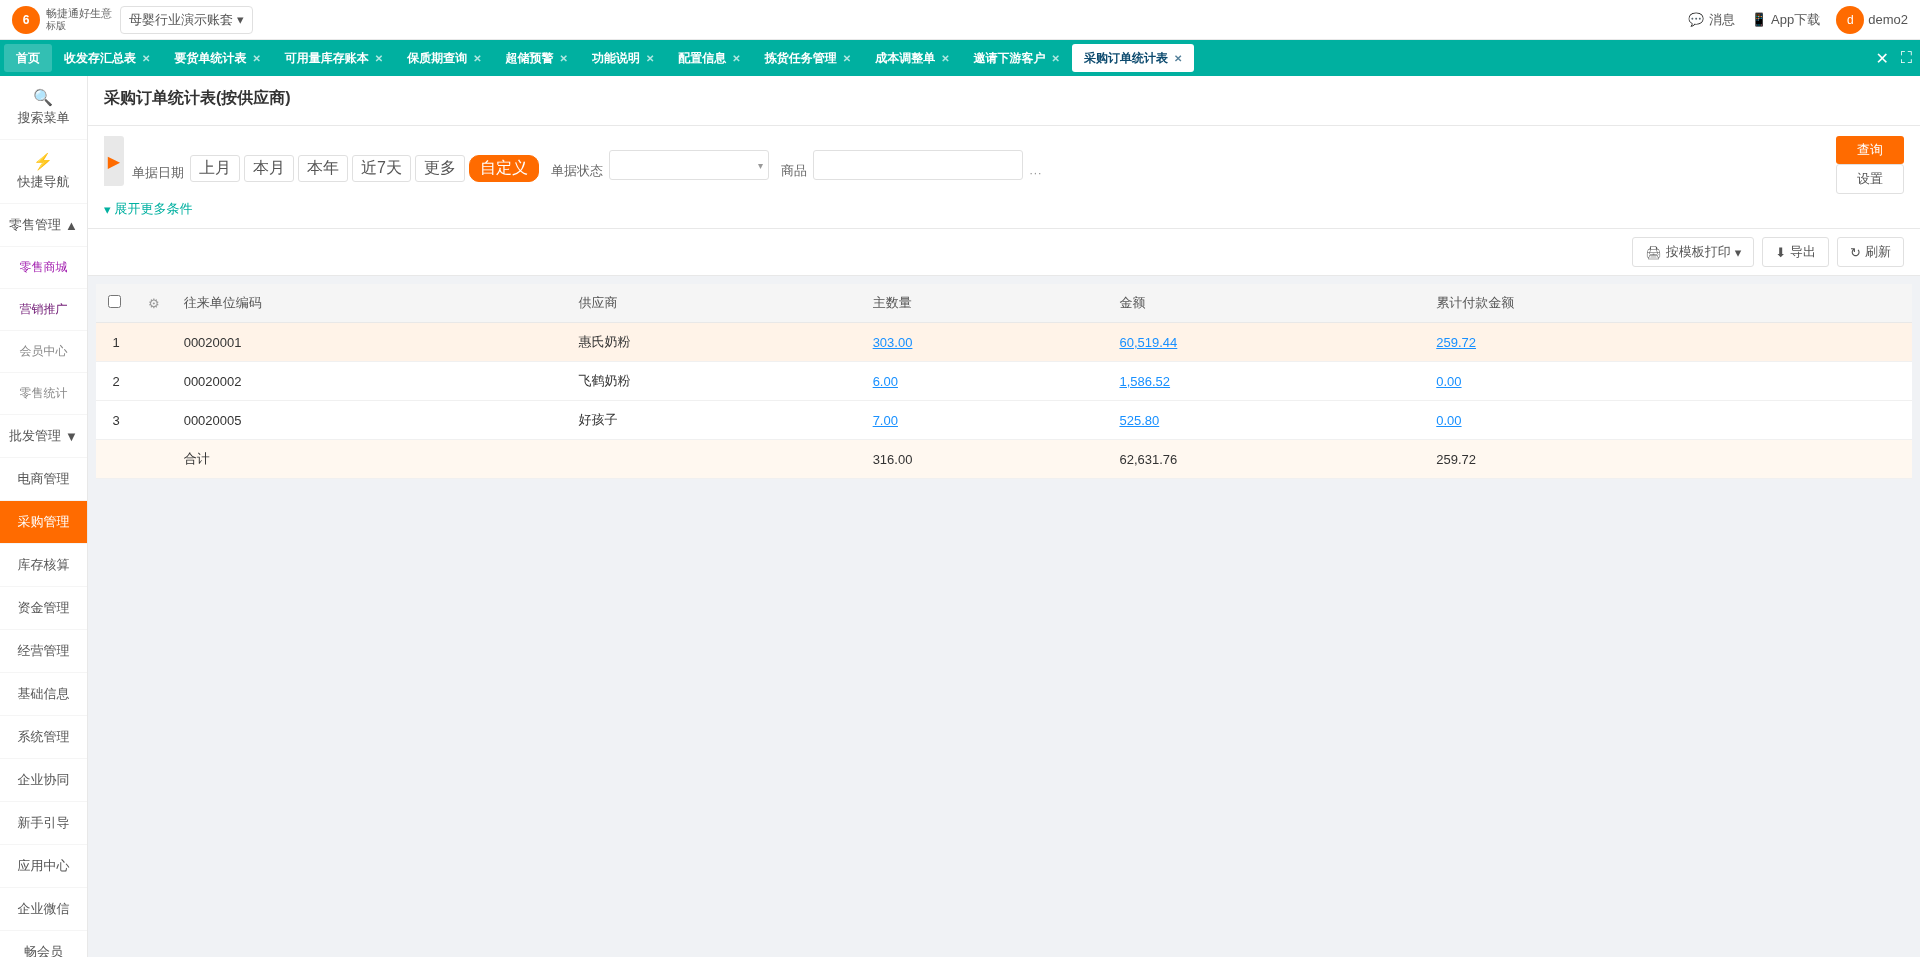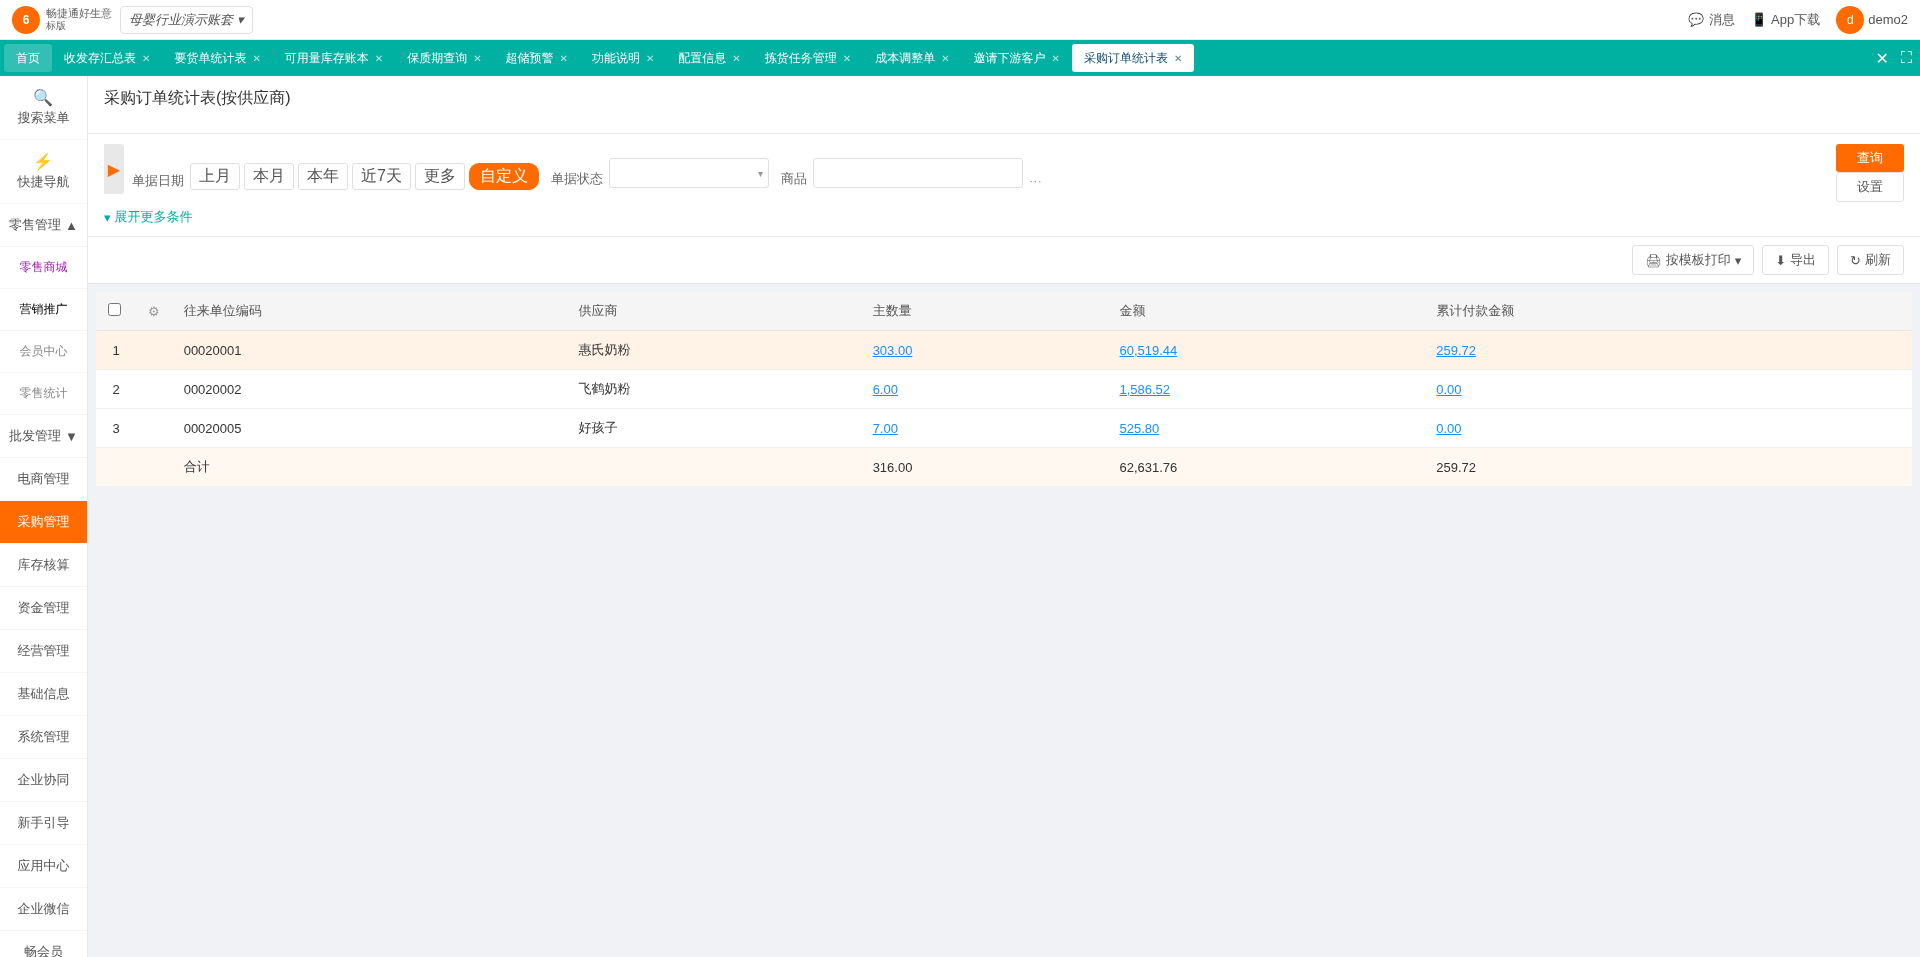--- a/index.html
+++ b/index.html
@@ -11,7 +11,7 @@
     .logo-area { display: flex; align-items: center; gap: 6px; cursor: pointer; }
     .logo-icon { width: 28px; height: 28px; background: #ff6b00; border-radius: 50%; display: flex; align-items: center; justify-content: center; color: white; font-size: 12px; font-weight: bold; }
     .logo-text { font-size: 11px; color: #666; line-height: 1.2; }
-    .workspace-selector { display: flex; align-items: center; gap: 4px; padding: 4px 8px; border: 1px solid #e0e0e0; border-radius: 4px; cursor: pointer; color: #555; font-size: 13px; font-style: italic; }
+    .workspace-selector { display: flex; align-items: center; gap: 4px; padding: 4px 8px; border: 1px solid #e0e0e0; border-radius: 4px; cursor: pointer; color: #555; font-size: 13px; }
     .top-bar-right { display: flex; align-items: center; gap: 16px; }
     .top-bar-btn { display: flex; align-items: center; gap: 4px; color: #555; cursor: pointer; font-size: 13px; }
     .avatar { width: 28px; height: 28px; border-radius: 50%; background: #ff6b00; display: flex; align-items: center; justify-content: center; color: white; font-size: 12px; }

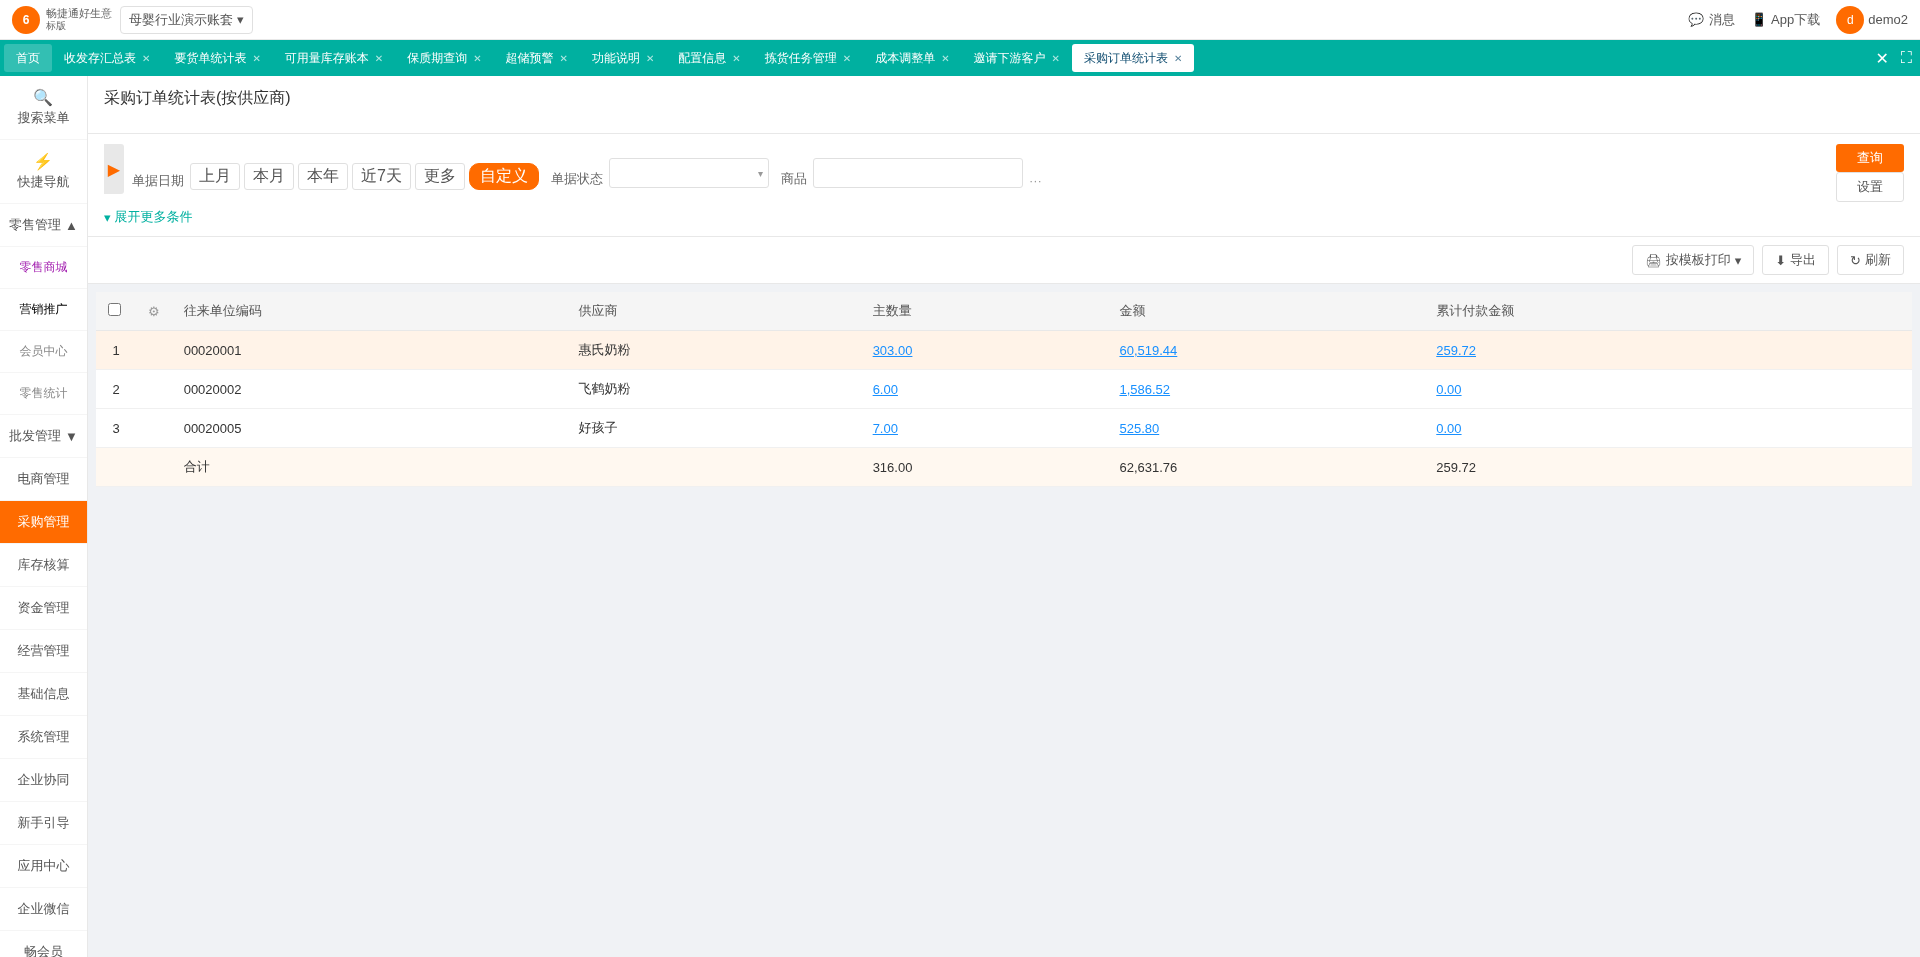--- a/index.html
+++ b/index.html
@@ -18,7 +18,7 @@
 
     
     .nav-tabs { height: 36px; background: #00b0a0; display: flex; align-items: center; padding: 0 4px; overflow: hidden; flex-shrink: 0; }
-    .nav-tab { height: 28px; padding: 0 12px; display: flex; align-items: center; gap: 4px; color: #fff; cursor: pointer; border-radius: 3px; font-size: 12px; white-space: nowrap; position: relative; }
+    .nav-tab { height: 28px; padding: 0 12px; display: flex; align-items: center; gap: 4px; color: #fff; cursor: pointer; border-radius: 3px; font-size: 12px; white-space: nowrap; position: relative; font-weight: bold; }
     .nav-tab.home { background: rgba(255,255,255,0.2); }
     .nav-tab.active { background: #fff; color: #0c4a6e; }
     .nav-tab .close-icon { font-size: 10px; opacity: 0.7; margin-left: 2px; }

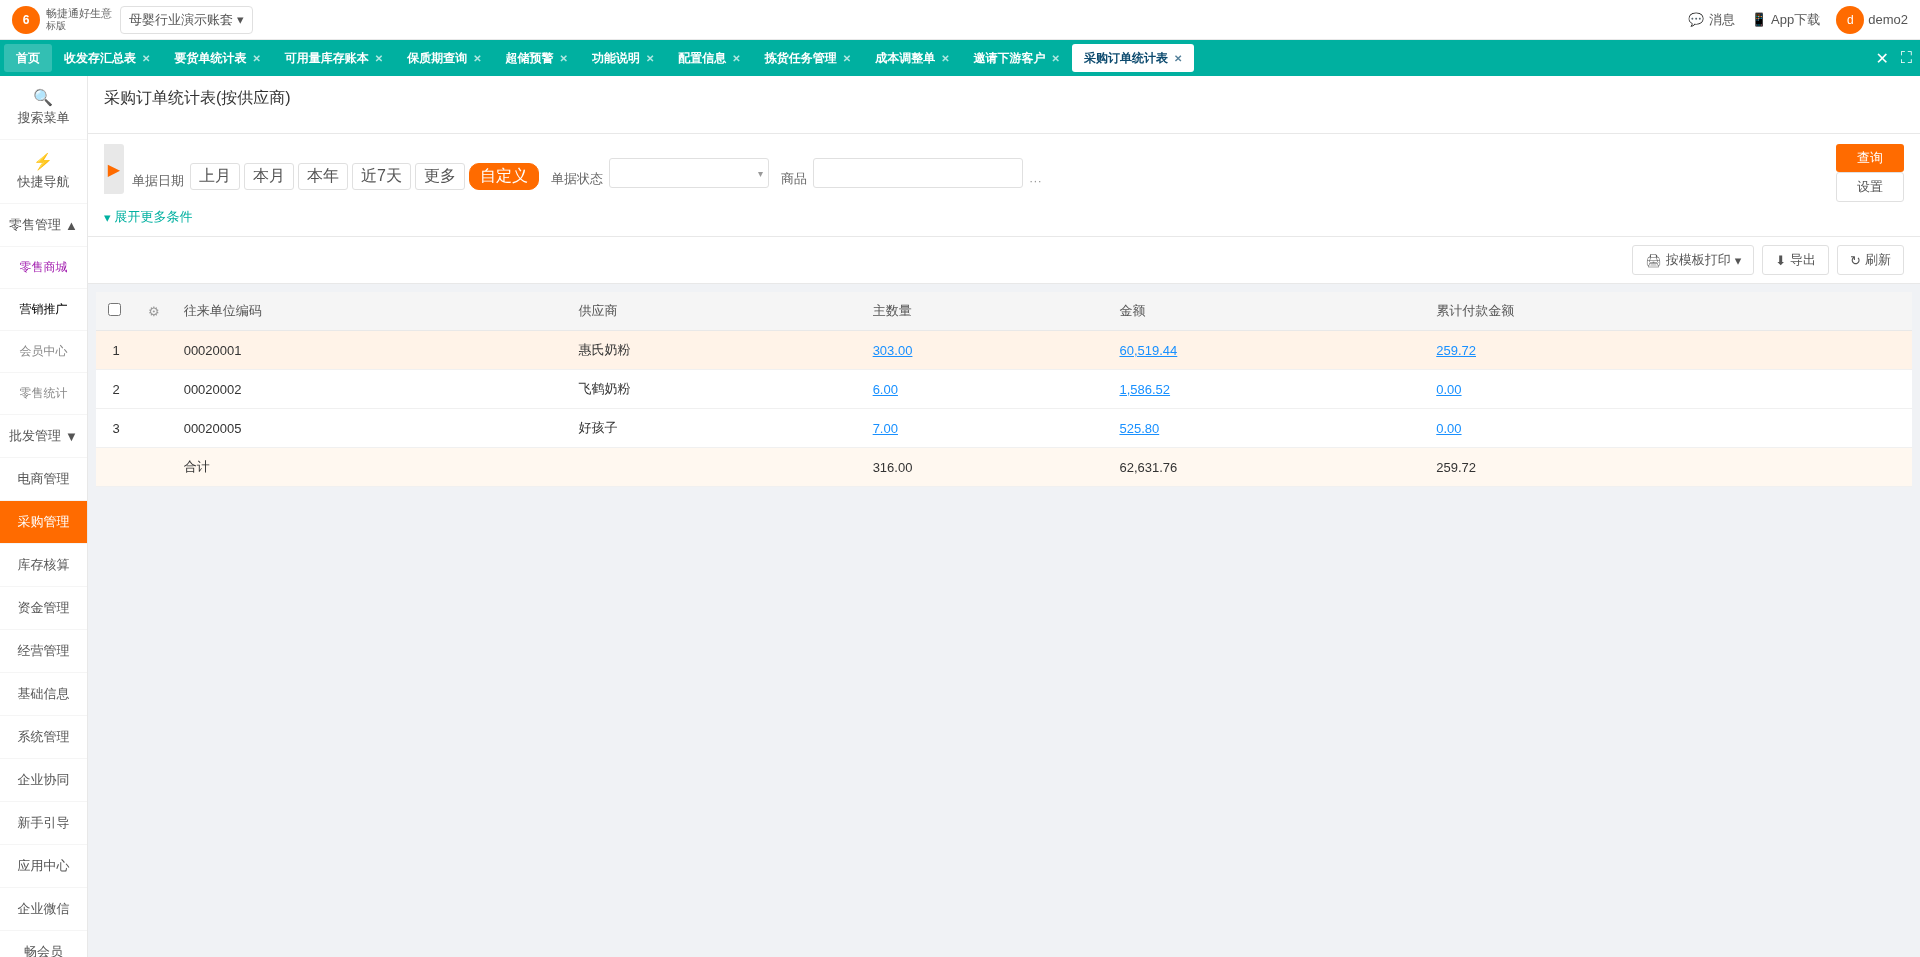--- a/index.html
+++ b/index.html
@@ -40,7 +40,7 @@
 
     
     .page-header { background: #fff; padding: 12px 16px 0; border-bottom: 1px solid #e8e8e8; flex-shrink: 0; }
-    .page-title { font-size: 16px; font-weight: normal; color: #333; margin-bottom: 24px; }
+    .page-title { font-size: 16px; font-weight: bold; color: #333; margin-bottom: 16px; }
 
     
     .filter-area { background: #fff; padding: 10px 16px; border-bottom: 1px solid #e8e8e8; flex-shrink: 0; }

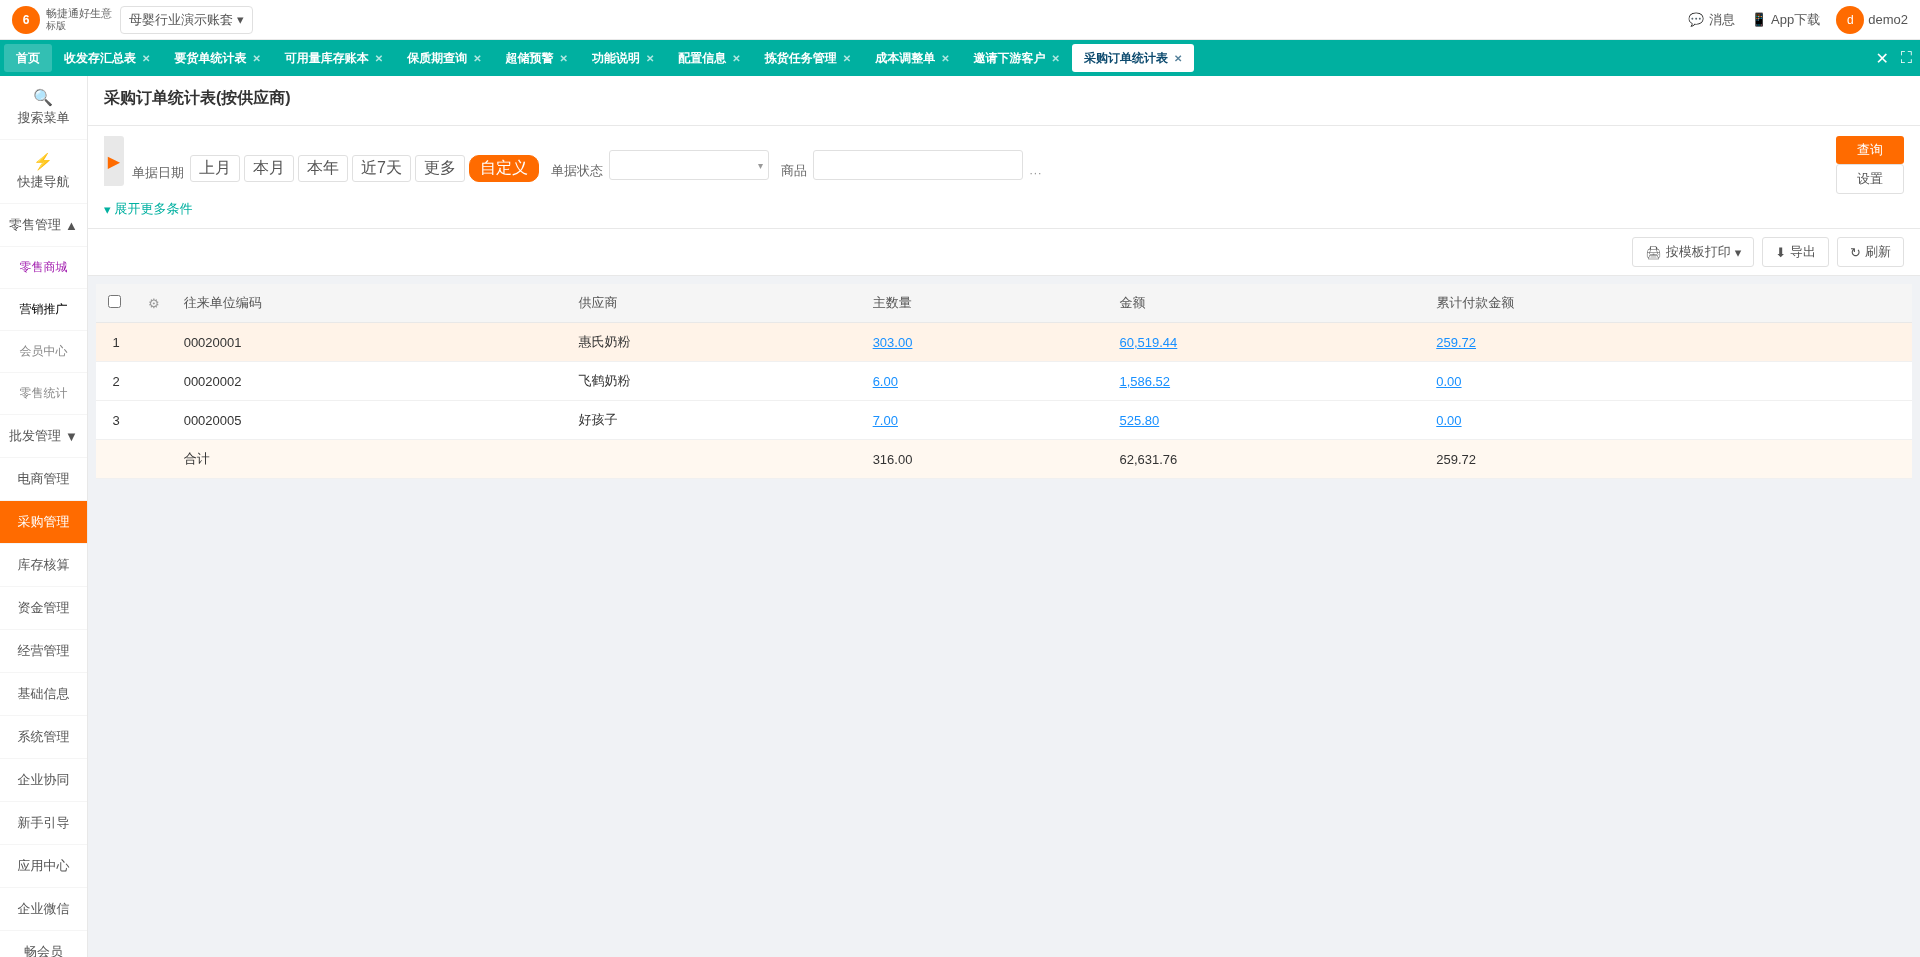--- a/index.html
+++ b/index.html
@@ -192,7 +192,7 @@
     <div class="sidebar-item" style="font-size:12px; color:#a21caf;">
       <span>零售商城</span>
     </div>
-    <div class="sidebar-item" style="font-size:12px; color:#000000;">
+    <div class="sidebar-item" style="font-size:12px; color:#701a75;">
       <span>营销推广</span>
     </div>
     <div class="sidebar-item" style="font-size:12px; color:#888;">

